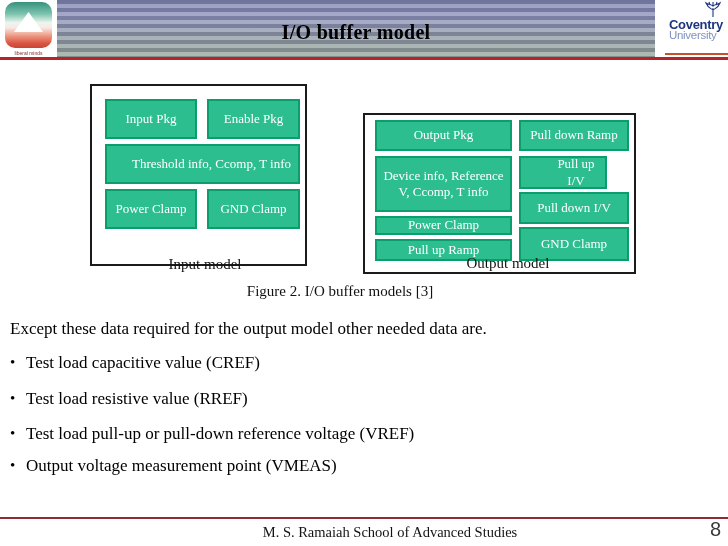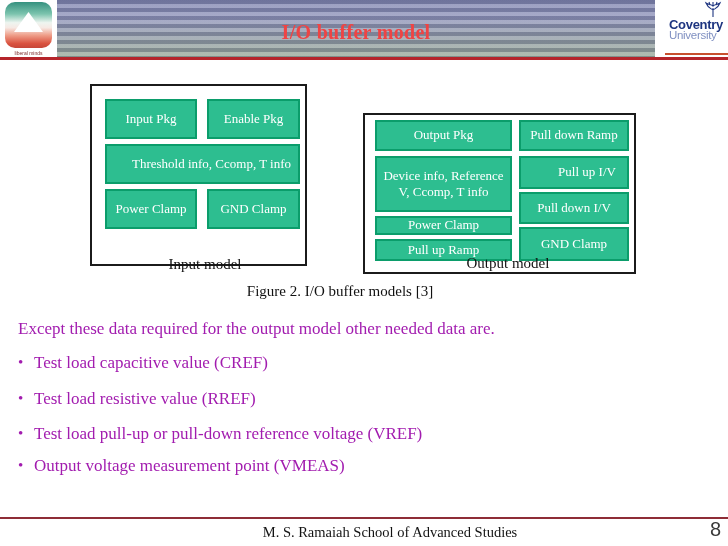--- a/index.html
+++ b/index.html
@@ -27,7 +27,7 @@
       linear-gradient(180deg,#868bb3 0%,#9599bd 30%,#98a3a8 70%,#9fae9c 100%);
   }
   .slide-title { position:absolute; left:57px; top:21px; width:598px; text-align:center;
-    font-size:20px; font-weight:bold; color:#ef4444; letter-spacing:0.3px; }
+    font-size:20px; font-weight:bold; color:#000000; letter-spacing:0.3px; }
 
   .coventry-box { position:absolute; right:0; top:0; width:63px; height:55px; background:#ffffff;
     border-bottom:2px solid #c8502e; }

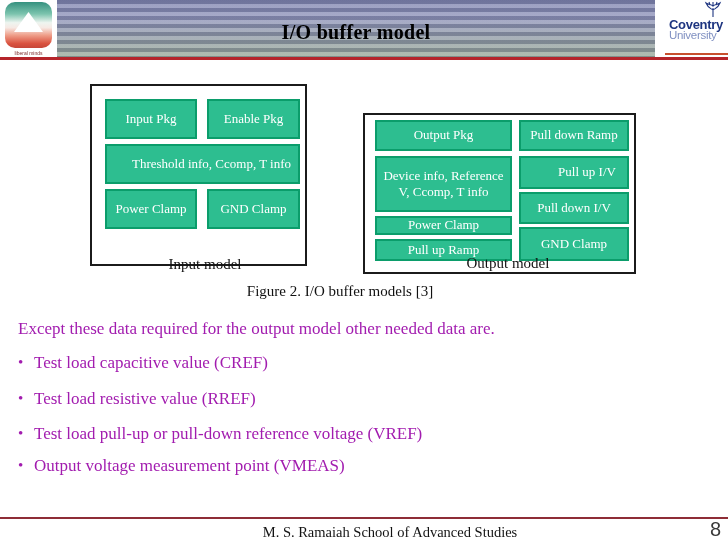--- a/index.html
+++ b/index.html
@@ -60,7 +60,7 @@
   .b-power-clamp2   { left:10px;  top:101px; width:137px; height:19px; }
   .b-pullup-ramp    { left:10px;  top:124px; width:137px; height:22px; }
   .b-pulldown-ramp  { left:154px; top:5px;   width:110px; height:31px; }
-  .b-pullup-iv      { left:154px; top:41px;  width:110px; height:33px;padding-left:28px; }
+  .b-pullup-iv      { left:154px; top:41px;  width:88px; height:33px;padding-left:28px; }
   .b-pulldown-iv    { left:154px; top:77px;  width:110px; height:32px; }
   .b-gnd-clamp2     { left:154px; top:112px; width:110px; height:34px; }
 

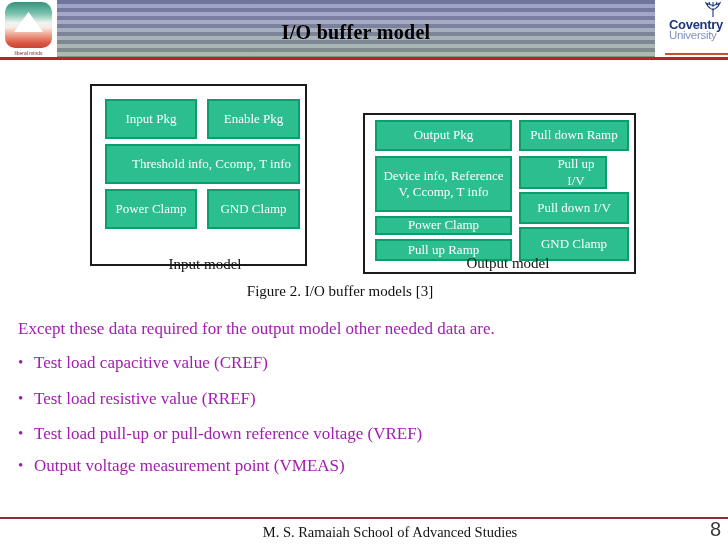--- a/index.html
+++ b/index.html
@@ -71,7 +71,7 @@
     font-size:15px; color:#111111; }
 
   
-  .body-line { position:absolute; left:18px; width:705px; font-size:17px; color:#a21caf; }
+  .body-line { position:absolute; left:10px; width:705px; font-size:17px; color:#000000; }
   .intro  { top:319px; }
   .bullet { display:flex; }
   .bullet .marker { width:16px; flex:0 0 16px; font-size:15px; padding-top:1px; }

